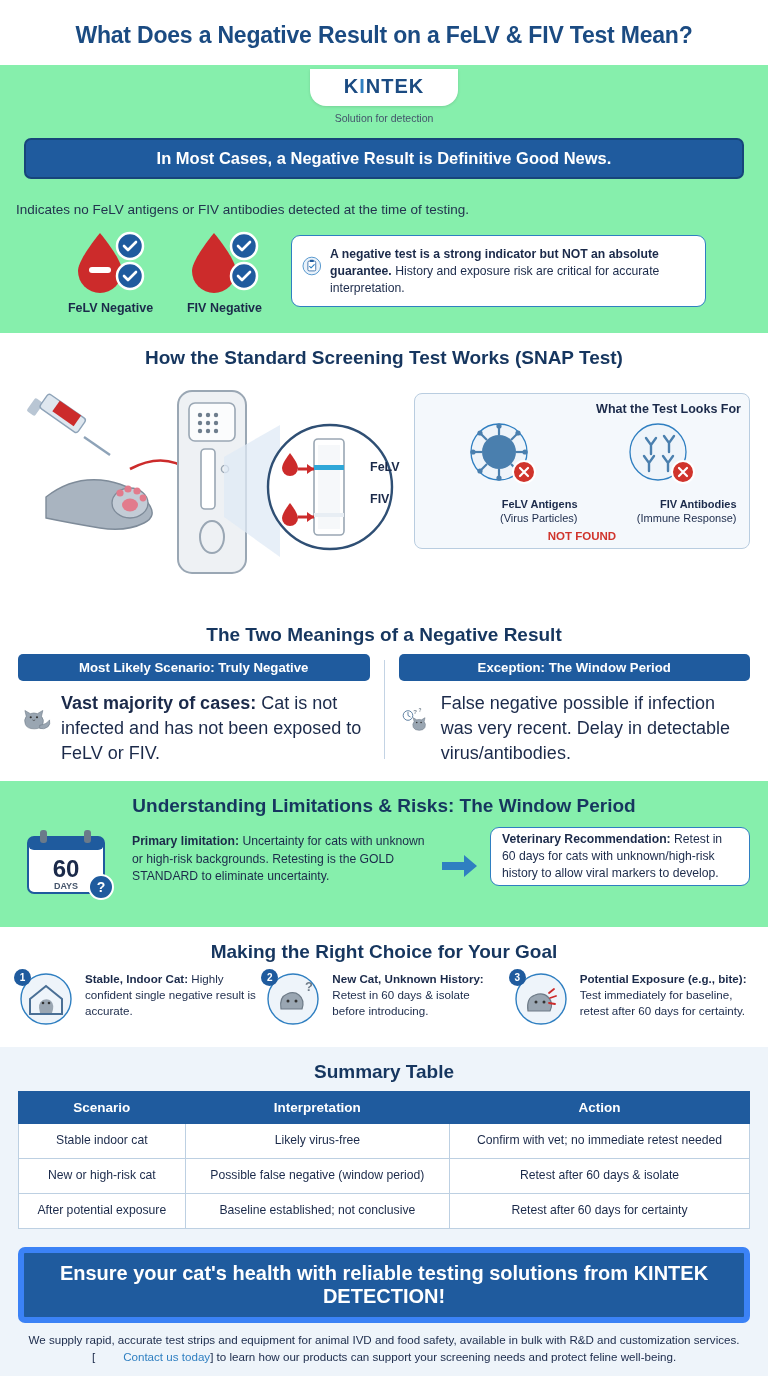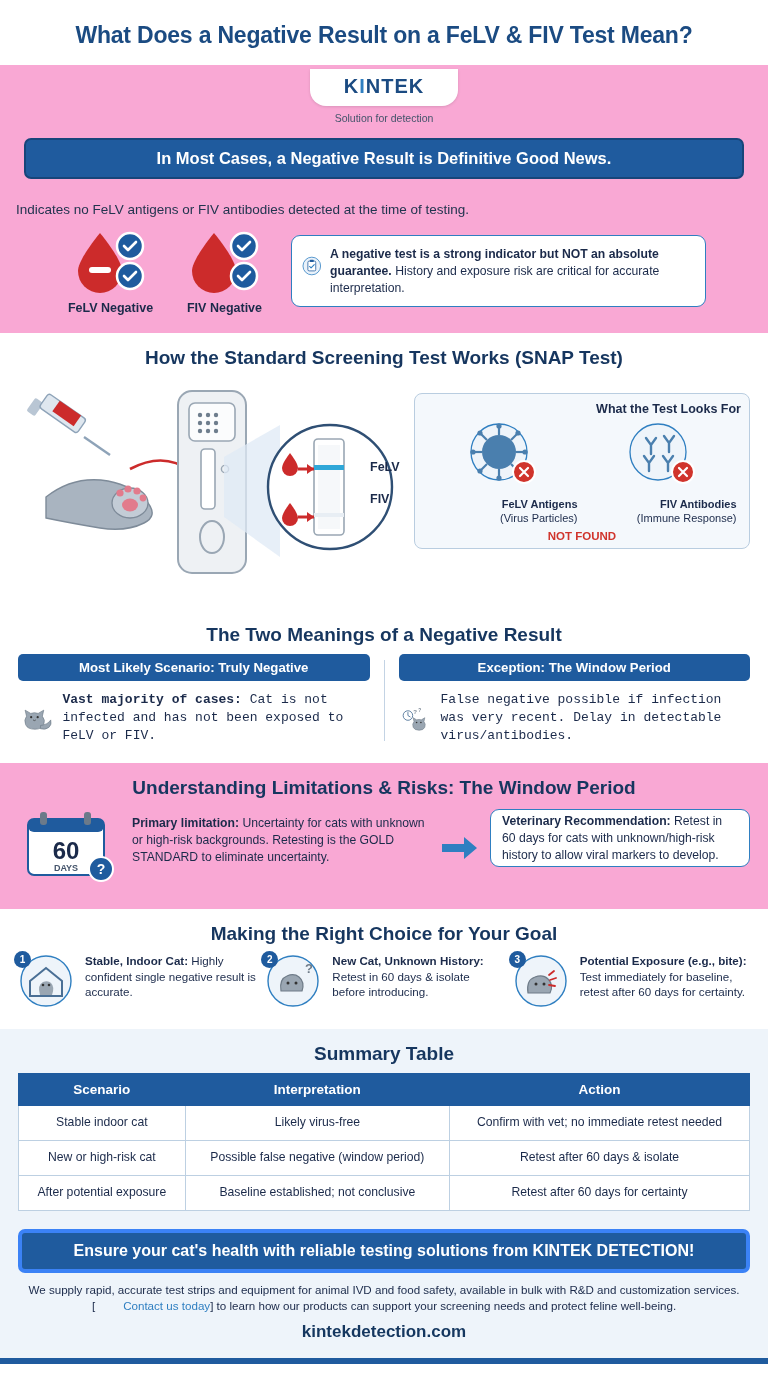--- a/index.html
+++ b/index.html
@@ -24,7 +24,7 @@
     letter-spacing: -0.2px;
   }
 
-  .band-light { background: #f9a8d4; }
+  .band-light { background: #86efac; }
   .band-white { background: #ffffff; }
   .band-mid   { background: #eef4fa; }
 

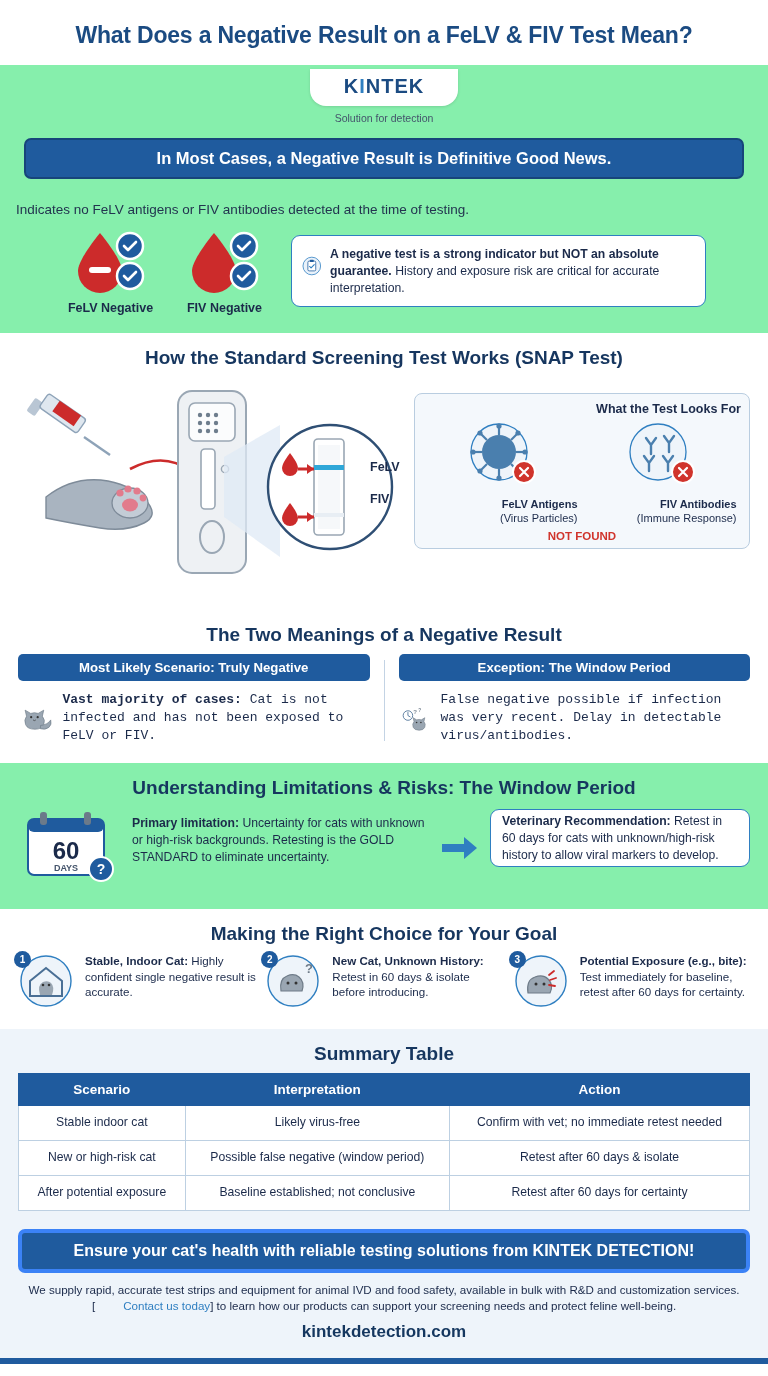--- a/index.html
+++ b/index.html
@@ -129,7 +129,7 @@
     padding: 6px 4px;
   }
   .two-body { display: flex; gap: 8px; align-items: flex-start; padding: 10px 2px 0; }
-  .two-body p { font-size: 13px; line-height: 1.38; font-family: Liberation Mono, monospace; }
+  .two-body p { font-size: 18px; line-height: 1.38; }
   .vdiv { width: 1px; background: #c3d3e4; margin: 6px 0; }
 
   

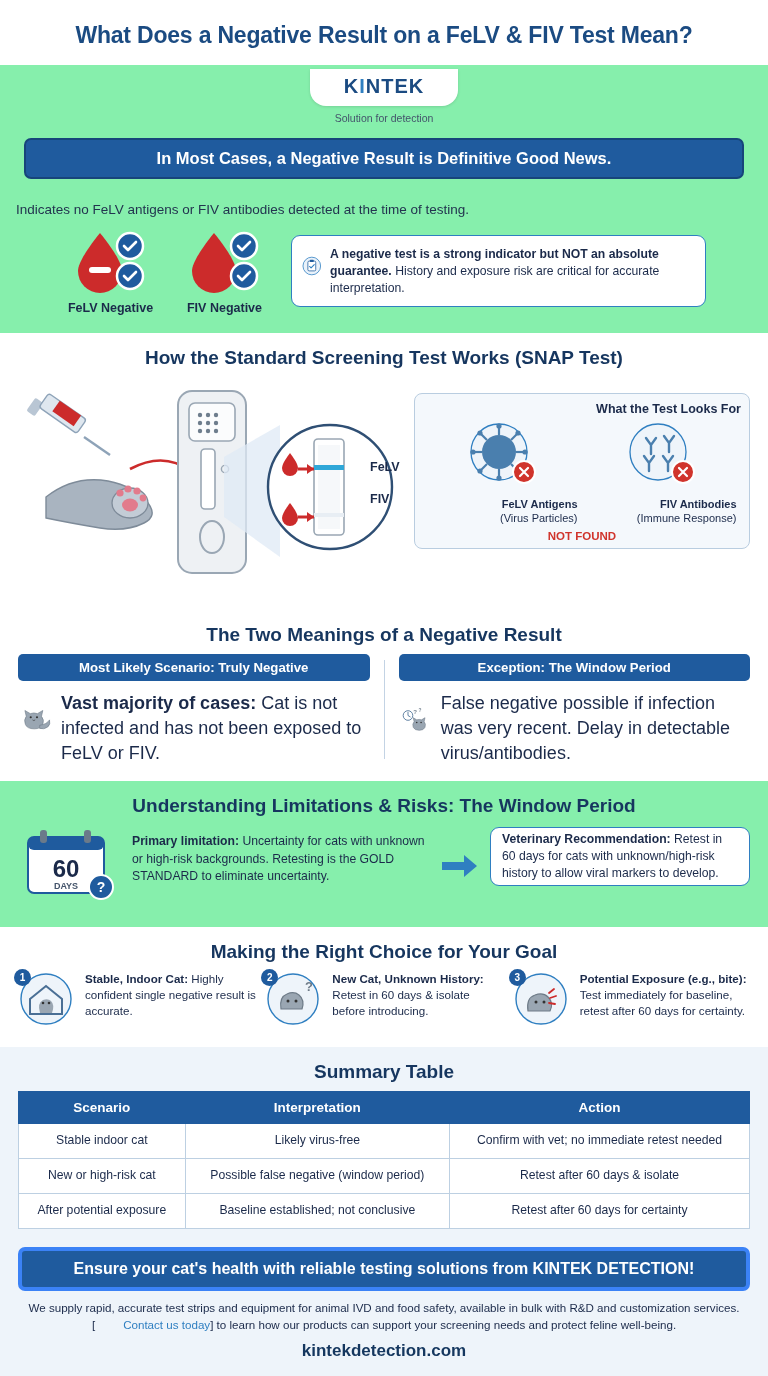--- a/index.html
+++ b/index.html
@@ -182,11 +182,11 @@
     background: #1f5b9e;
     color: #fff;
     text-align: center;
-    font-size: 16px;
+    font-size: 20px;
     font-weight: bold;
     border-radius: 7px;
     padding: 9px 8px;
-    border: 4px solid #3b82f6;
+    border: 6px solid #3b82f6;
   }
   .foot-text {
     text-align: center;

